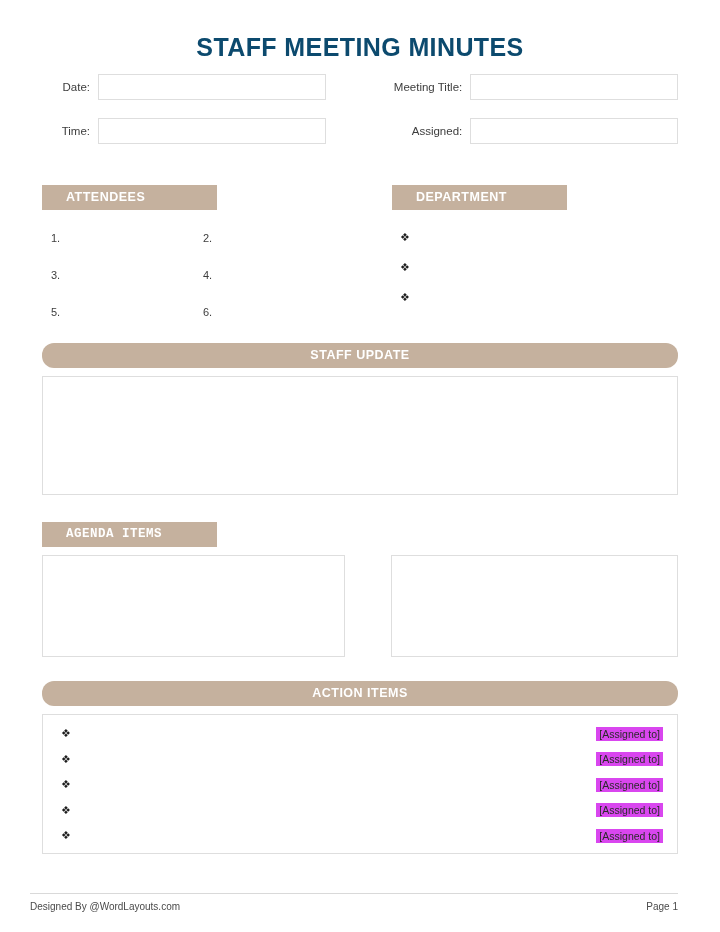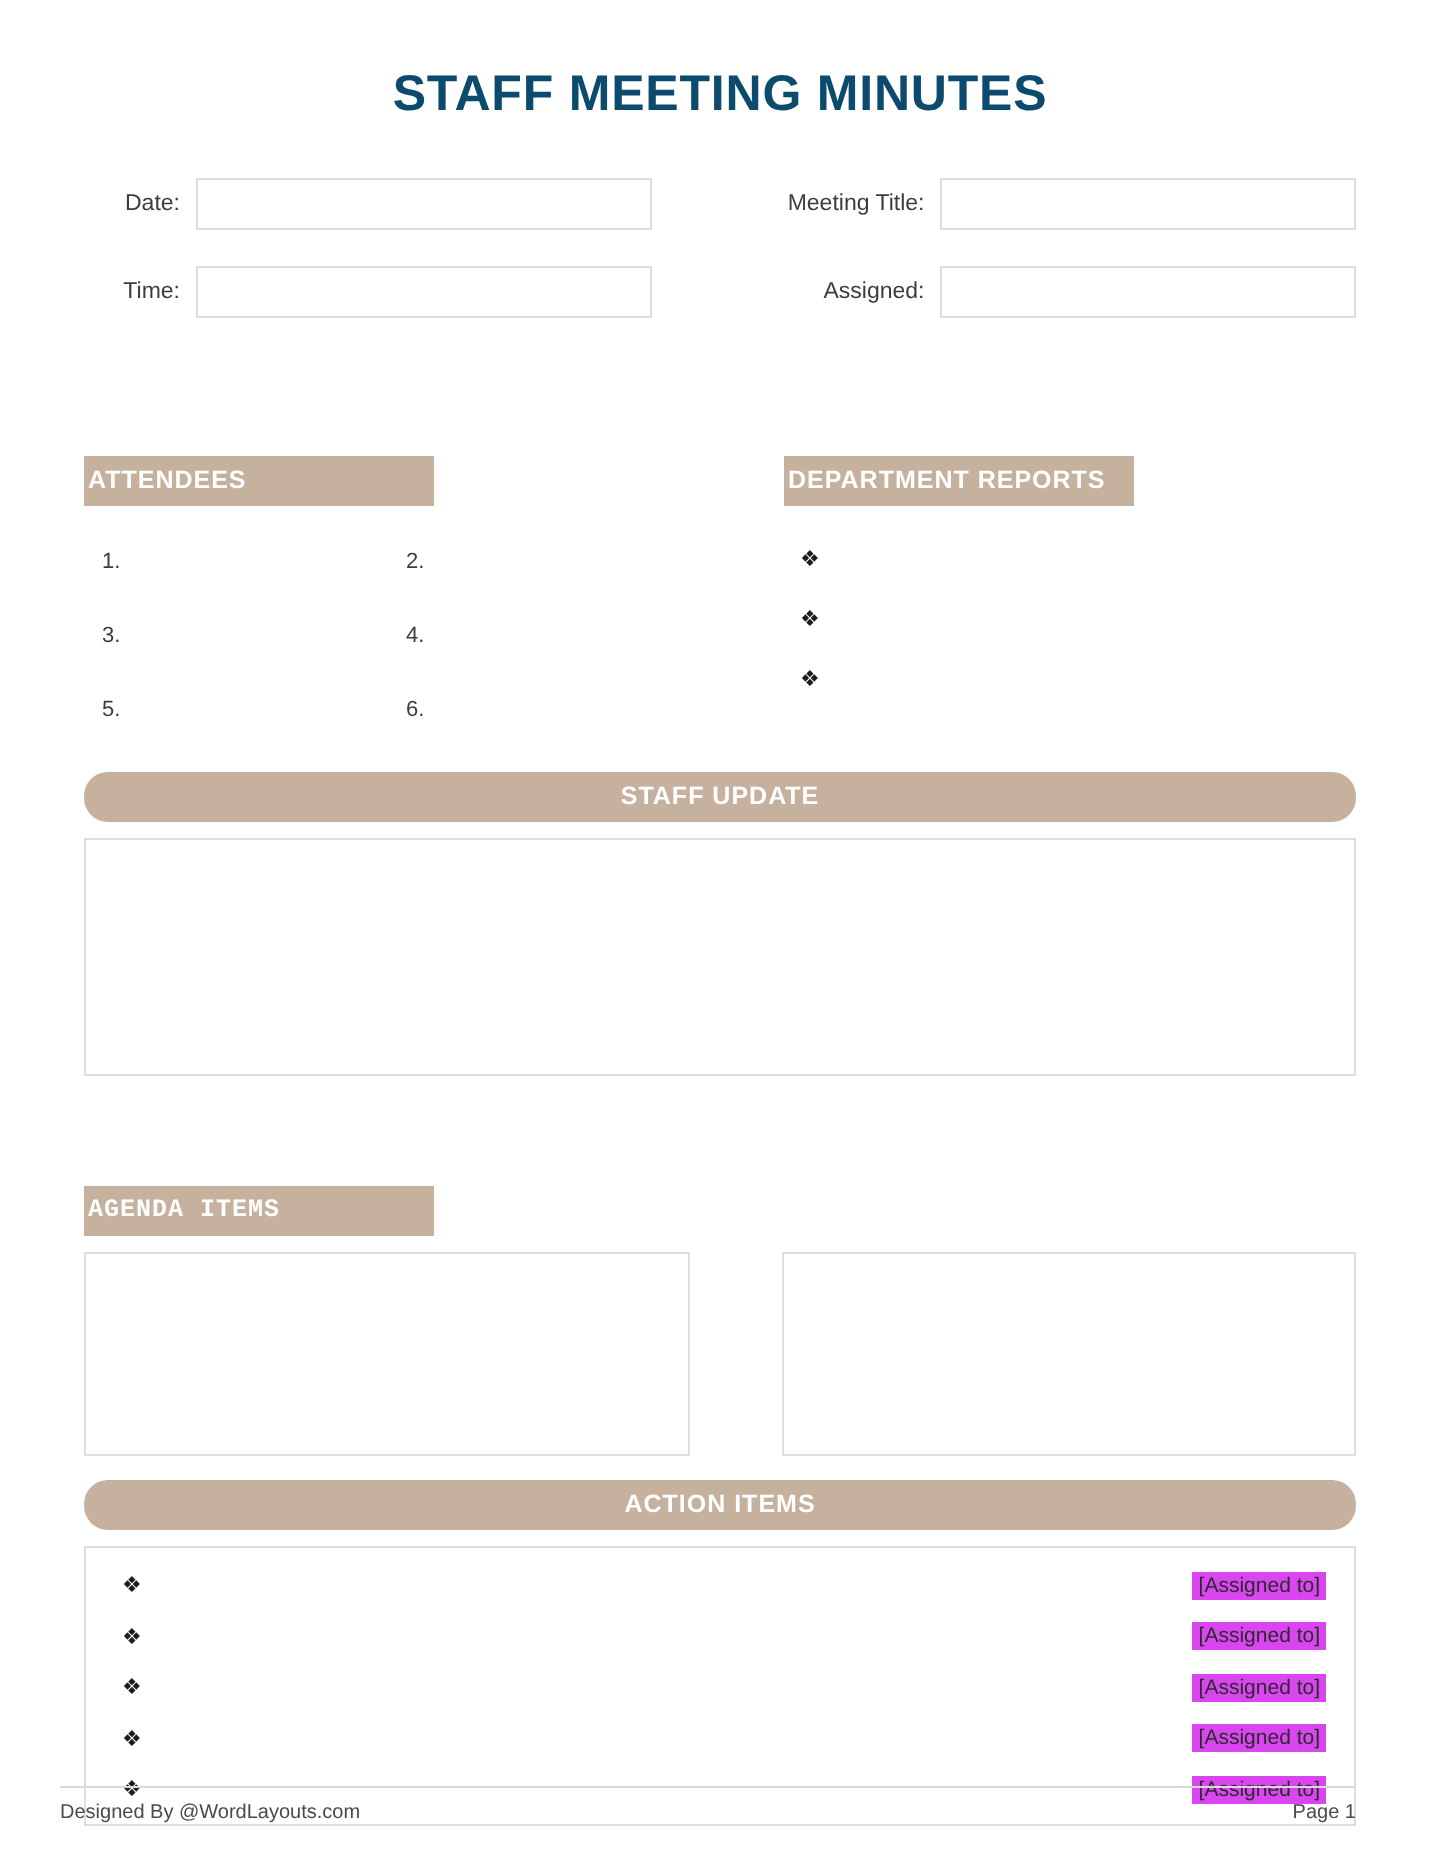--- a/index.html
+++ b/index.html
@@ -39,7 +39,7 @@
 
   
   .meta {
-    margin-top: 27px;
+    margin-top: 12px;
     display: flex;
     gap: 16px;
   }

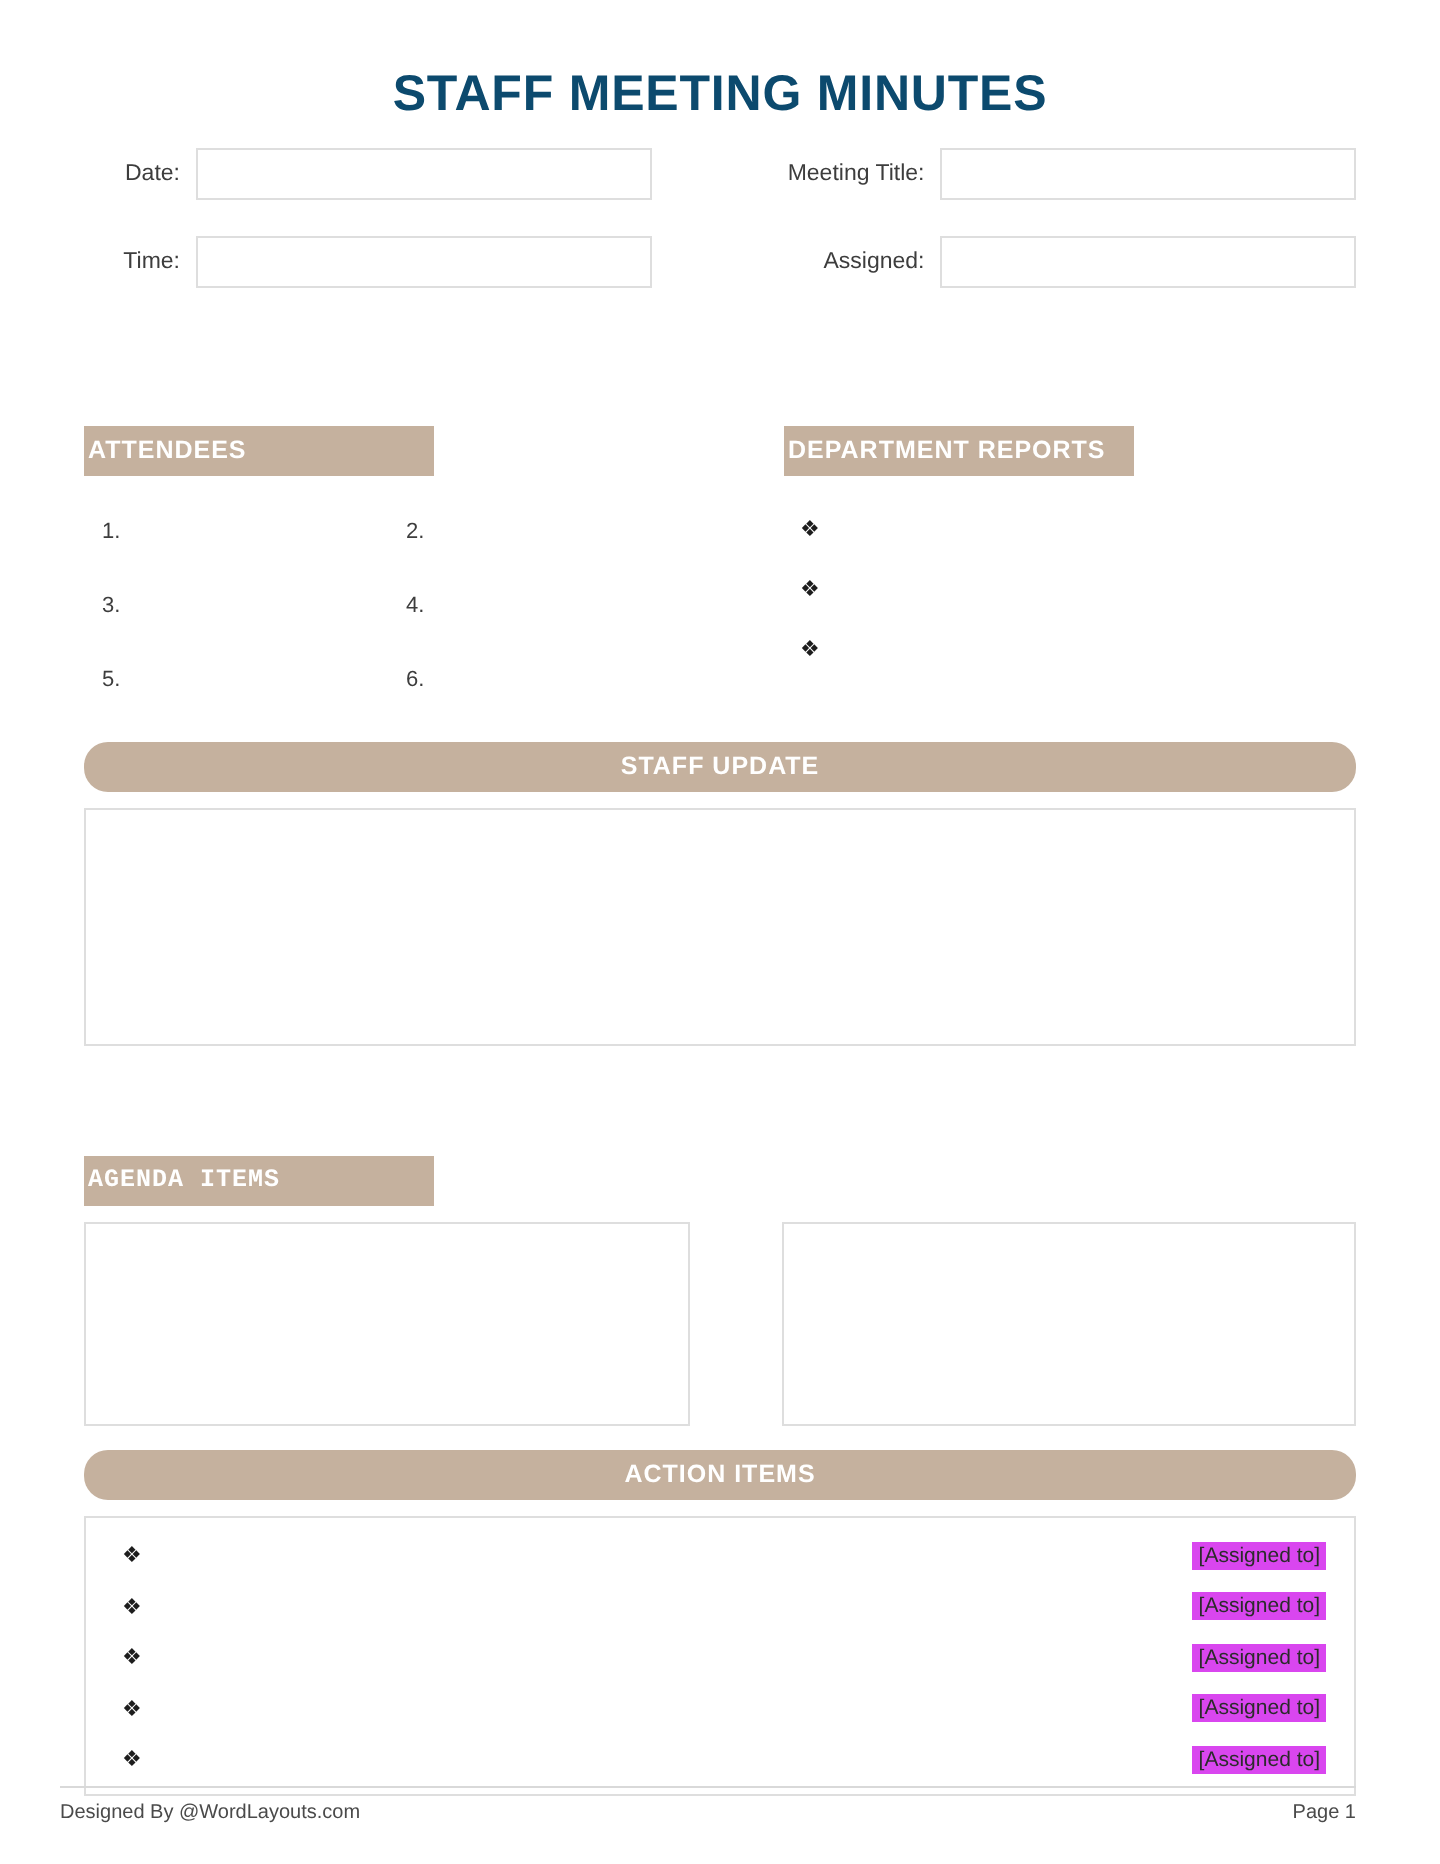--- a/index.html
+++ b/index.html
@@ -90,7 +90,7 @@
     line-height: 25px;
     box-sizing: border-box;
   }
-  .bar.left-align { text-align: left; padding-left: 2px; margin-top: 28px; }
+  .bar.left-align { text-align: left; padding-left: 24px; }
   .bar.center-align { text-align: center; border-radius: 12px; }
   .bar.half { width: 175px; }
   .bar.full { width: 100%; }

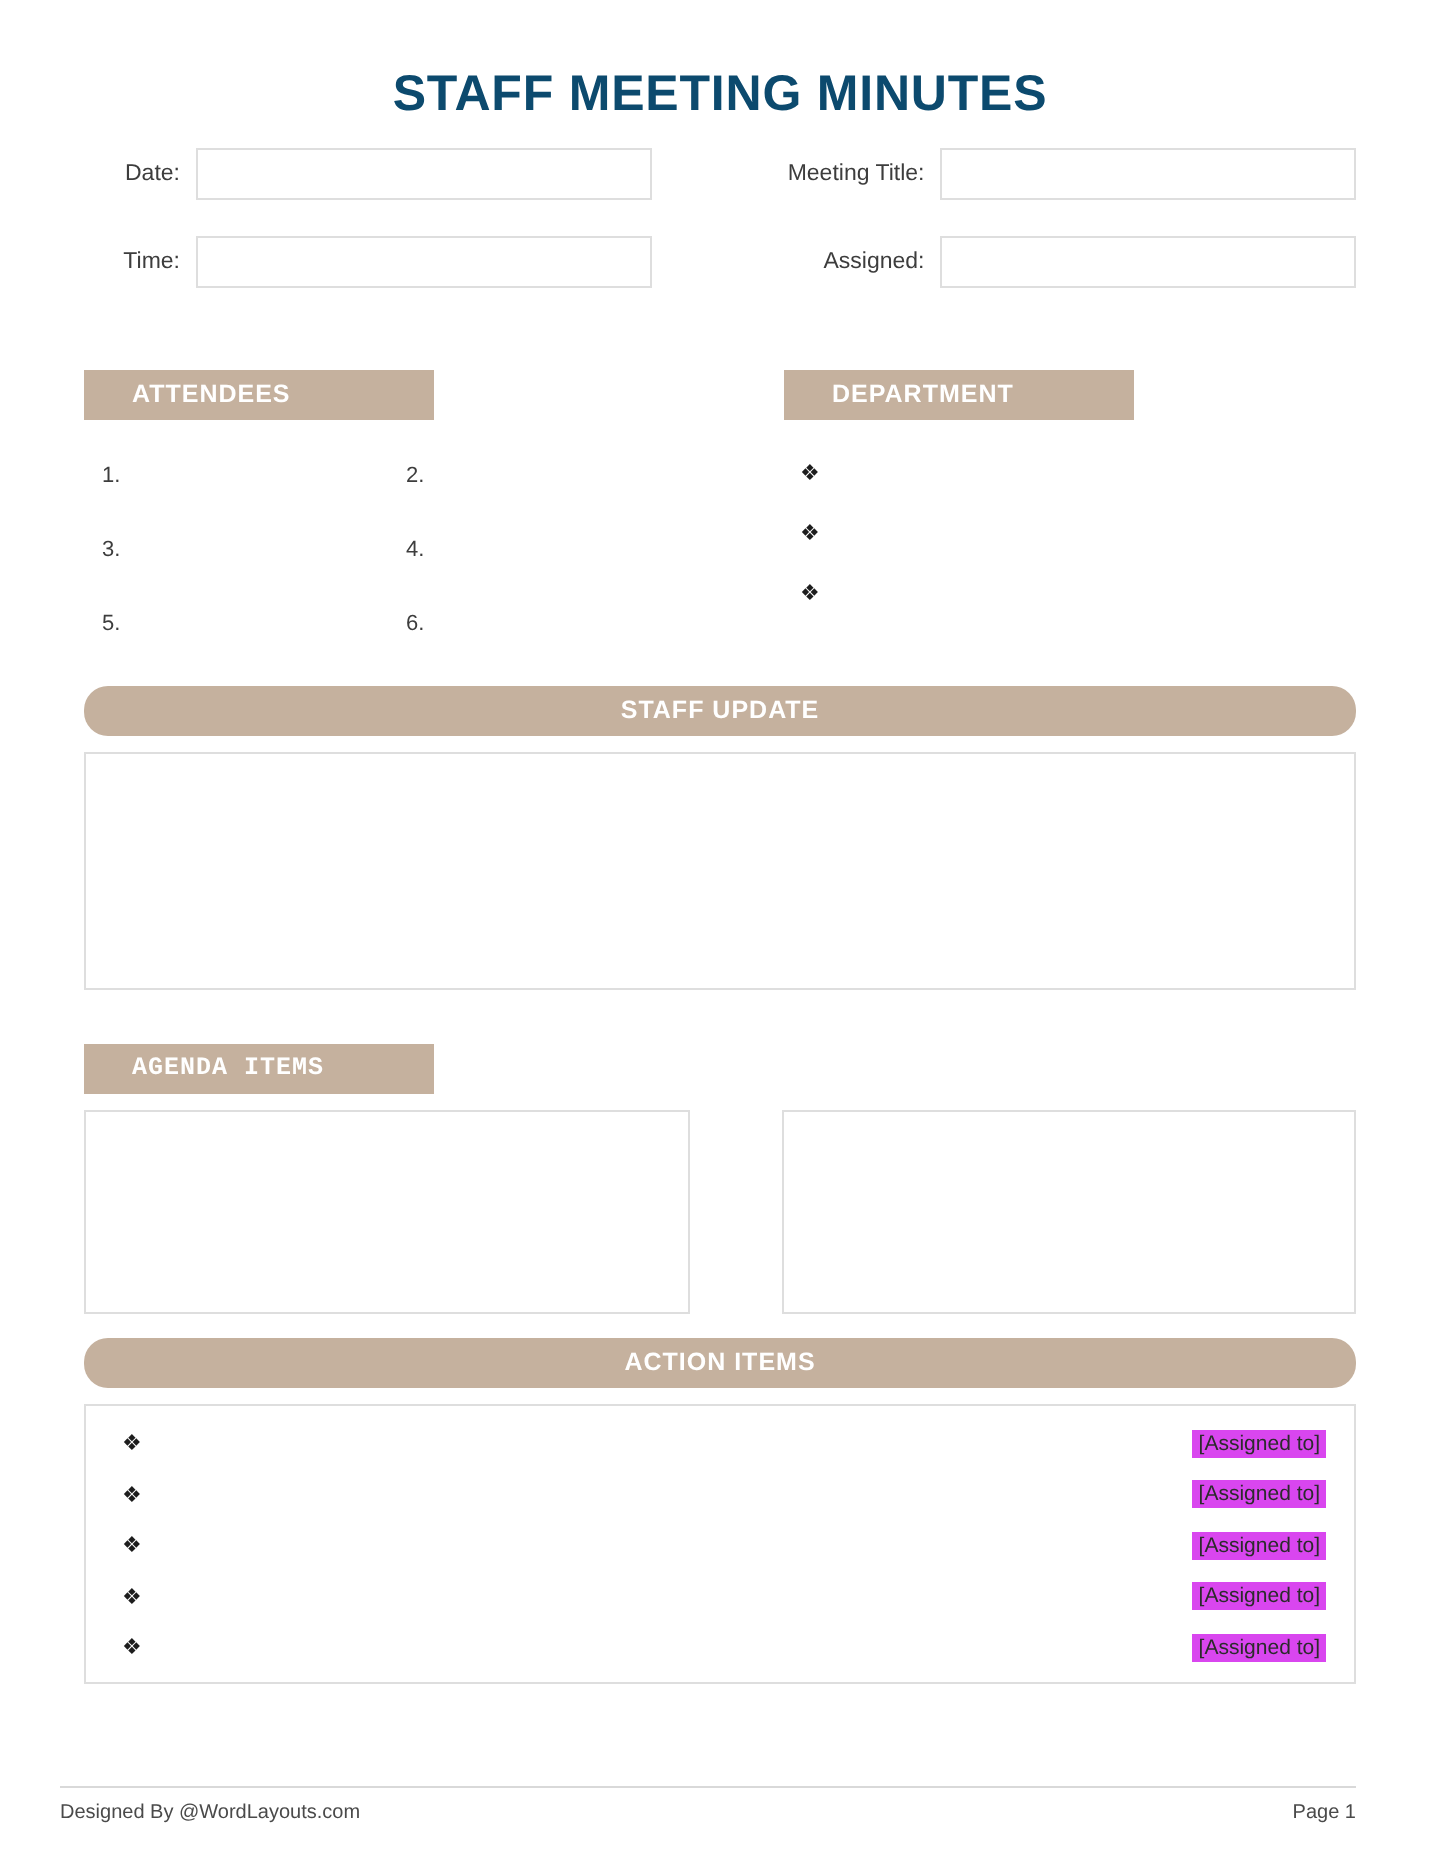--- a/index.html
+++ b/index.html
@@ -280,7 +280,7 @@
     </div>
   </div>
 
-  <div class="section-block" style="margin-top:12px;">
+  <div class="section-block" style="margin-top:24px;">
     <div class="bar center-align full">ACTION ITEMS</div>
     <div class="action-box">
 

